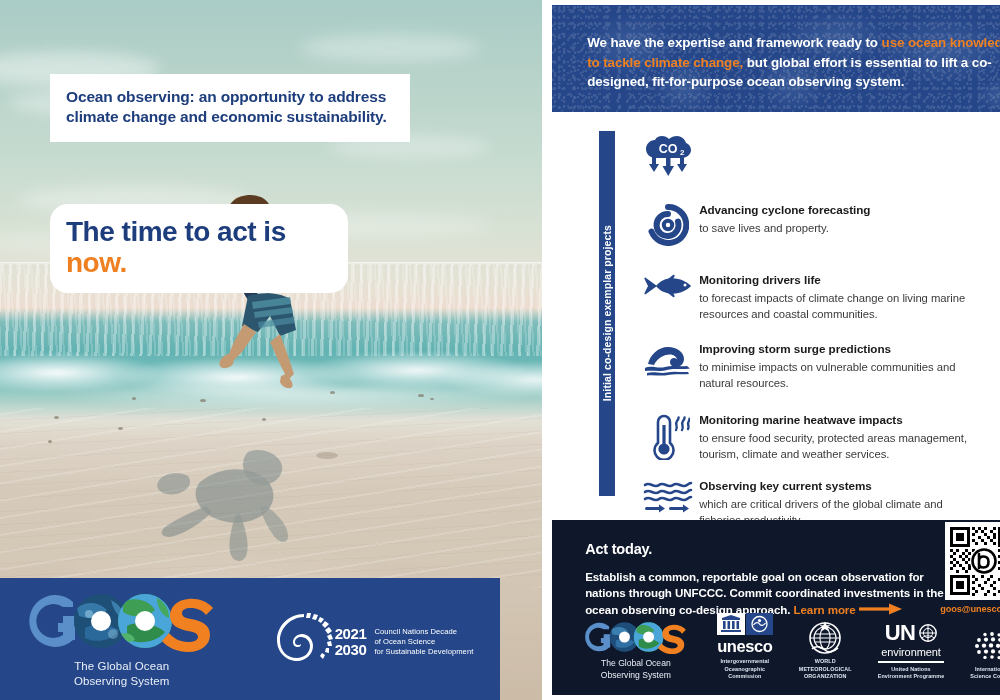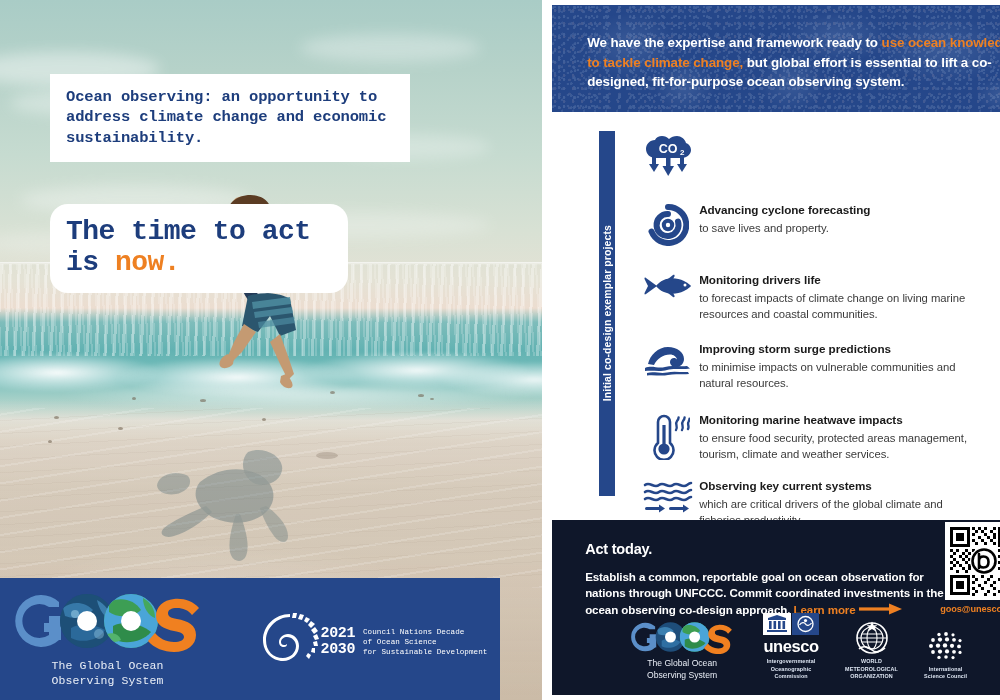--- a/index.html
+++ b/index.html
@@ -22,7 +22,6 @@
     width: 592px; height: 700px;
     overflow: hidden;
     background: #b91c1c;
-    font-family: Liberation Mono, monospace;
   }
   
   .photo {

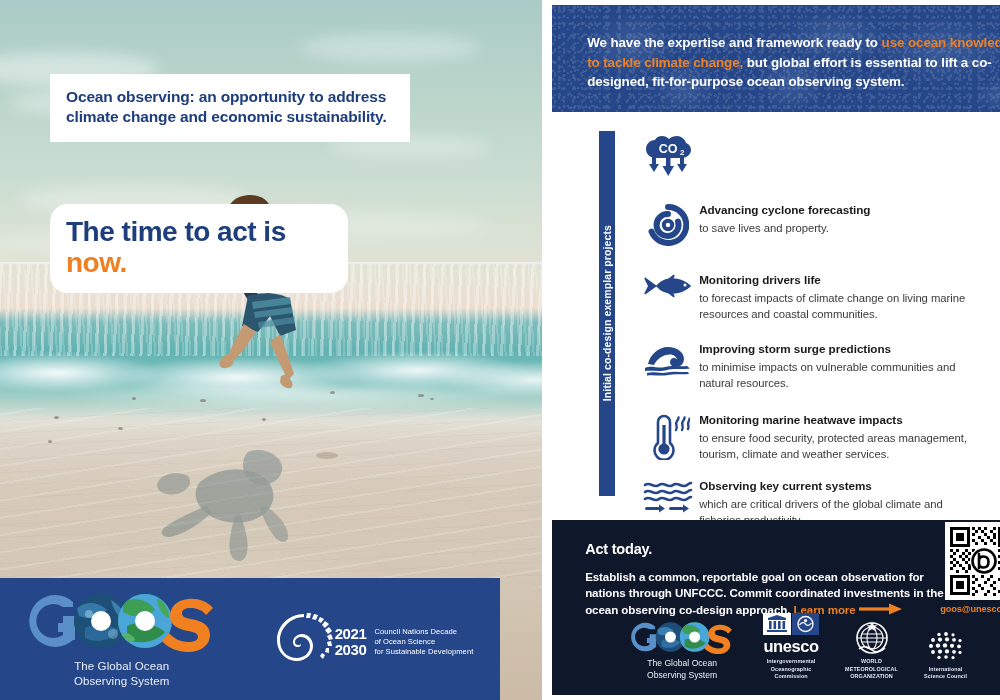--- a/index.html
+++ b/index.html
@@ -763,6 +763,23 @@
           </div>
         </div>
 
+        <div class="partner">
+          <div style="display:flex;align-items:center;gap:4px;">
+            <span class="un-env-word">UN</span>
+            <svg width="18" height="18" viewBox="0 0 18 18">
+              <circle cx="9" cy="9" r="8.2" fill="none" stroke="#ffffff" stroke-width="1.4"></circle>
+              <circle cx="9" cy="9" r="4.6" fill="none" stroke="#ffffff" stroke-width="1"></circle>
+              <path d="M9 0.8 V17.2 M0.8 9 H17.2" stroke="#ffffff" stroke-width="1"></path>
+              <path d="M3 14 C6 11 12 11 15 14" fill="none" stroke="#ffffff" stroke-width="1"></path>
+            </svg>
+          </div>
+          <div class="un-env-sub">environment</div>
+          <div class="rule"></div>
+          <div class="partner-caption">
+            <div>United Nations</div>
+            <div>Environment Programme</div>
+          </div>
+        </div>
 
         <div class="partner">
           <svg width="40" height="30" viewBox="0 0 40 30">

